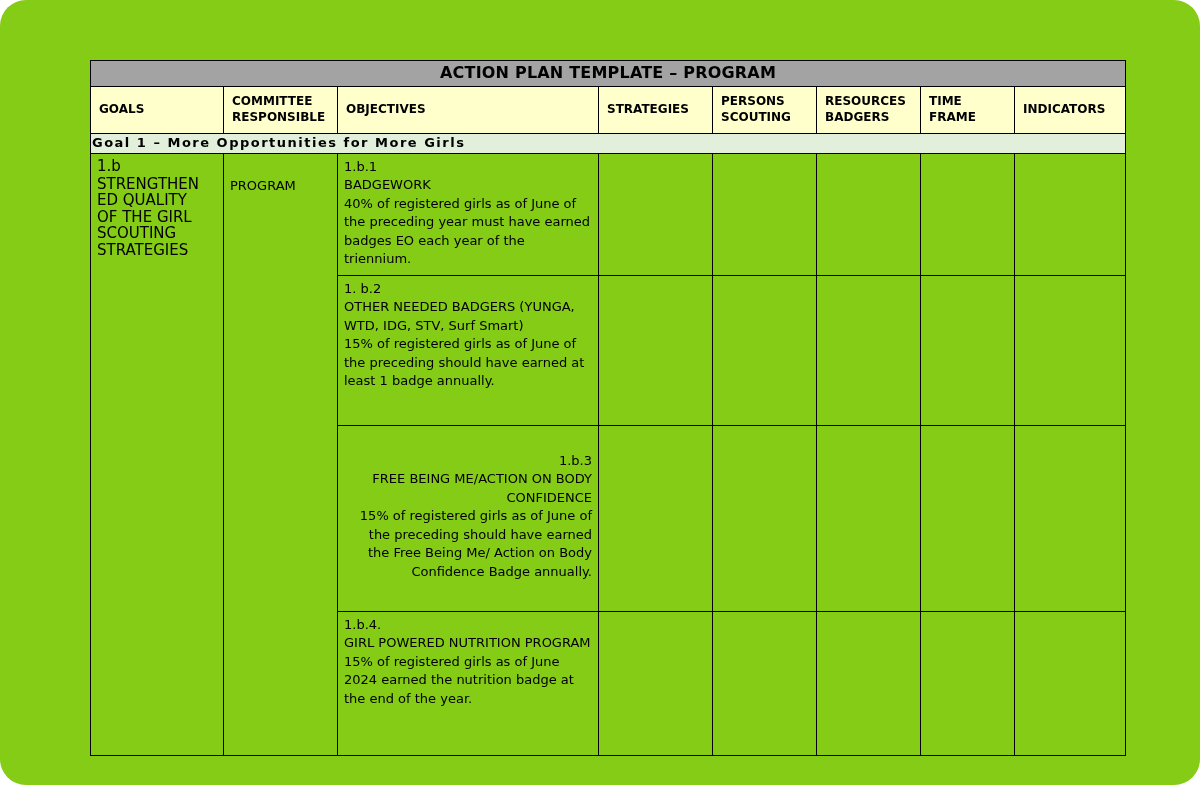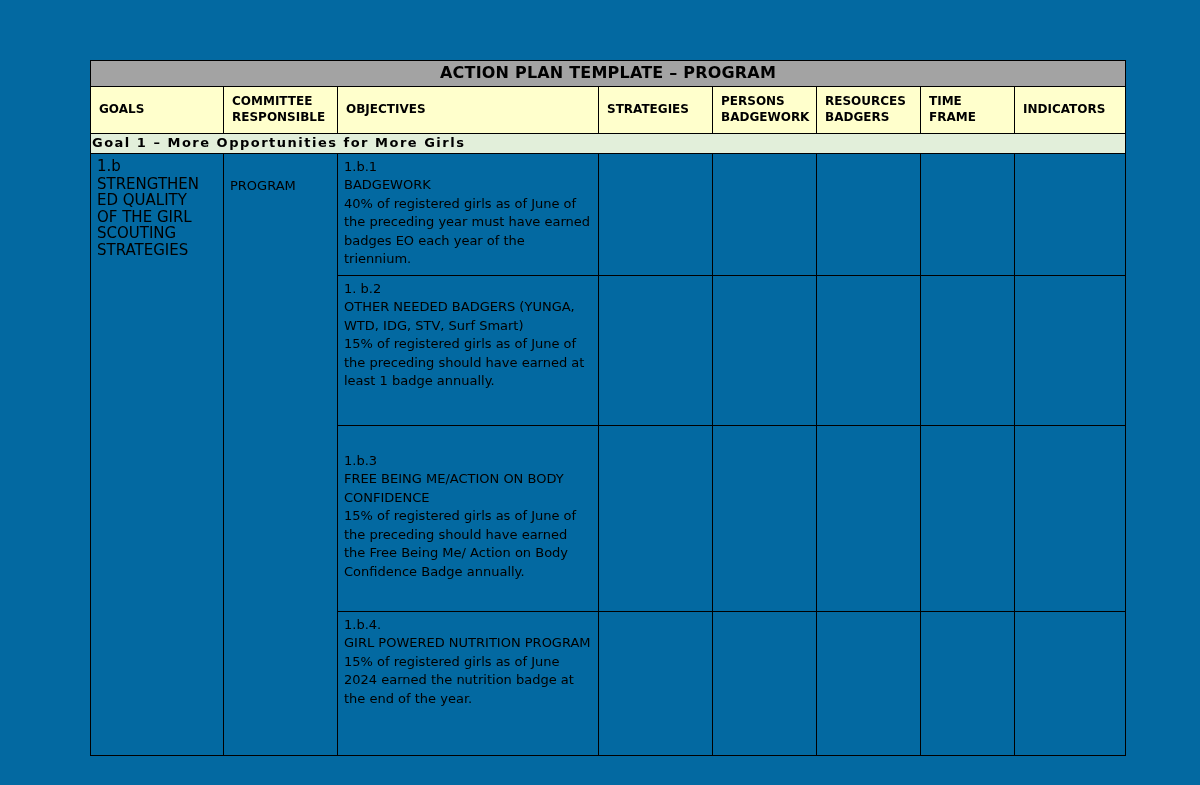--- a/index.html
+++ b/index.html
@@ -9,7 +9,7 @@
     font-family: "DejaVu Sans", "Liberation Sans", sans-serif;
     color: #000;
   }
-  .page { position: relative; width: 1200px; height: 785px; background: #0369a1; overflow: hidden; }
+  .page { position: relative; width: 1200px; height: 785px; background: #84cc16; overflow: hidden; border-radius: 26px; }
 
   table.plan {
     position: absolute; left: 90px; top: 60px; width: 1035px;

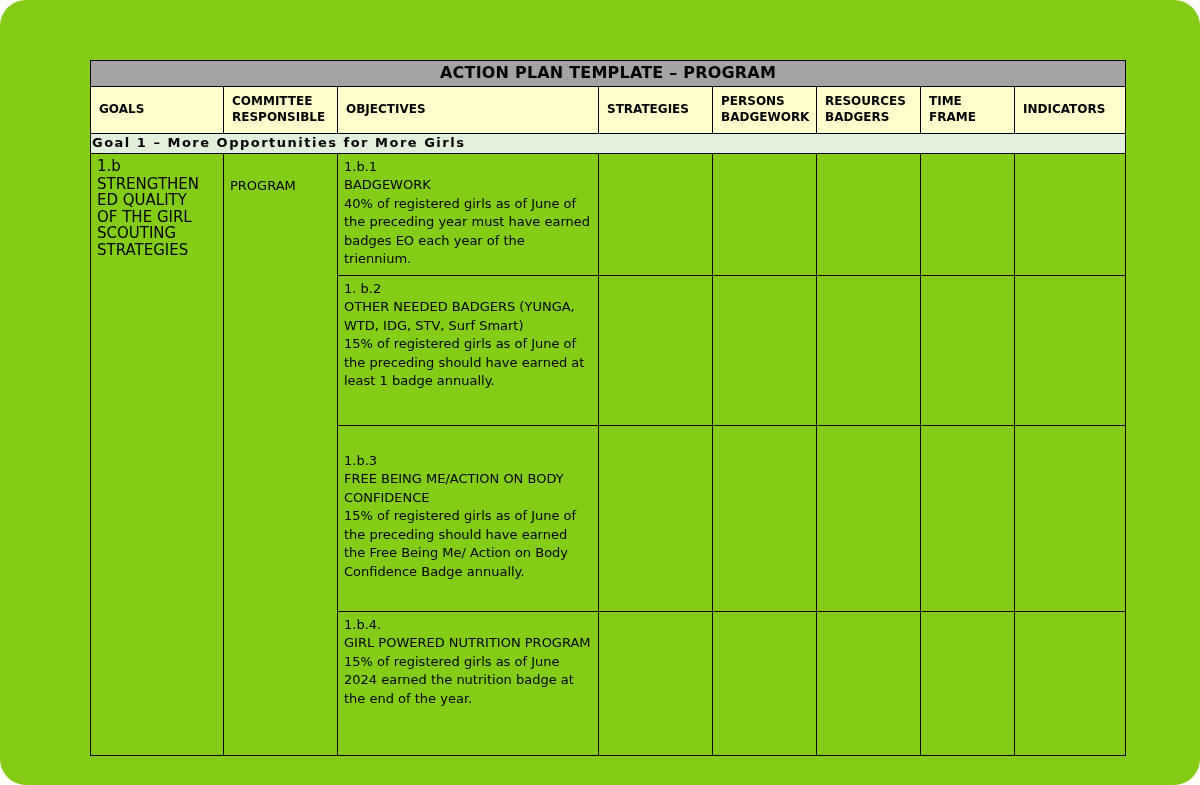--- a/index.html
+++ b/index.html
@@ -75,7 +75,7 @@
         <th>COMMITTEE RESPONSIBLE</th>
         <th>OBJECTIVES</th>
         <th>STRATEGIES</th>
-        <th>PERSONS BADGEWORK</th>
+        <th>PERSONS SCOUTING</th>
         <th>RESOURCES BADGERS</th>
         <th>TIME FRAME</th>
         <th>INDICATORS</th>

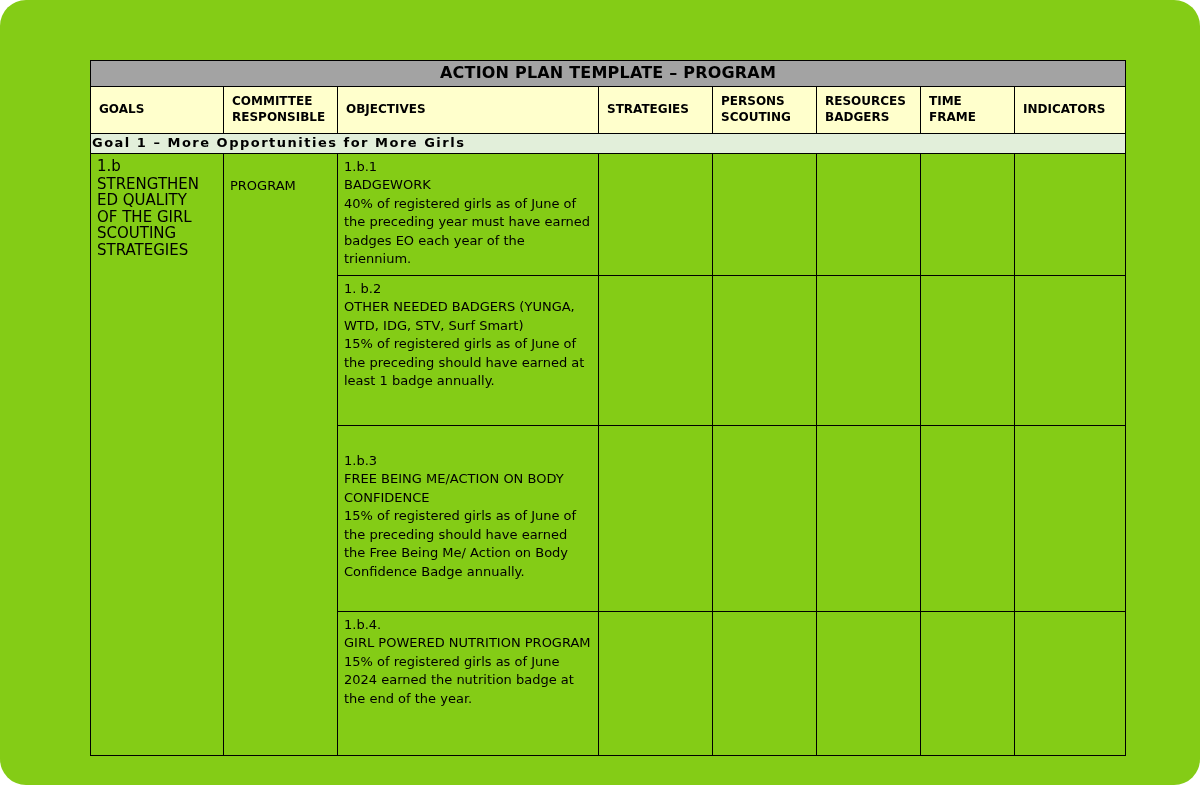--- a/index.html
+++ b/index.html
@@ -46,7 +46,7 @@
 
   .h1 { height: 122px; }
   .h2 { height: 150px; }
-  .h3 { height: 186px; }
+  .h3 { height: 186px; text-align: right; }
   .h4 { height: 144px; }
 </style>
 </head>

